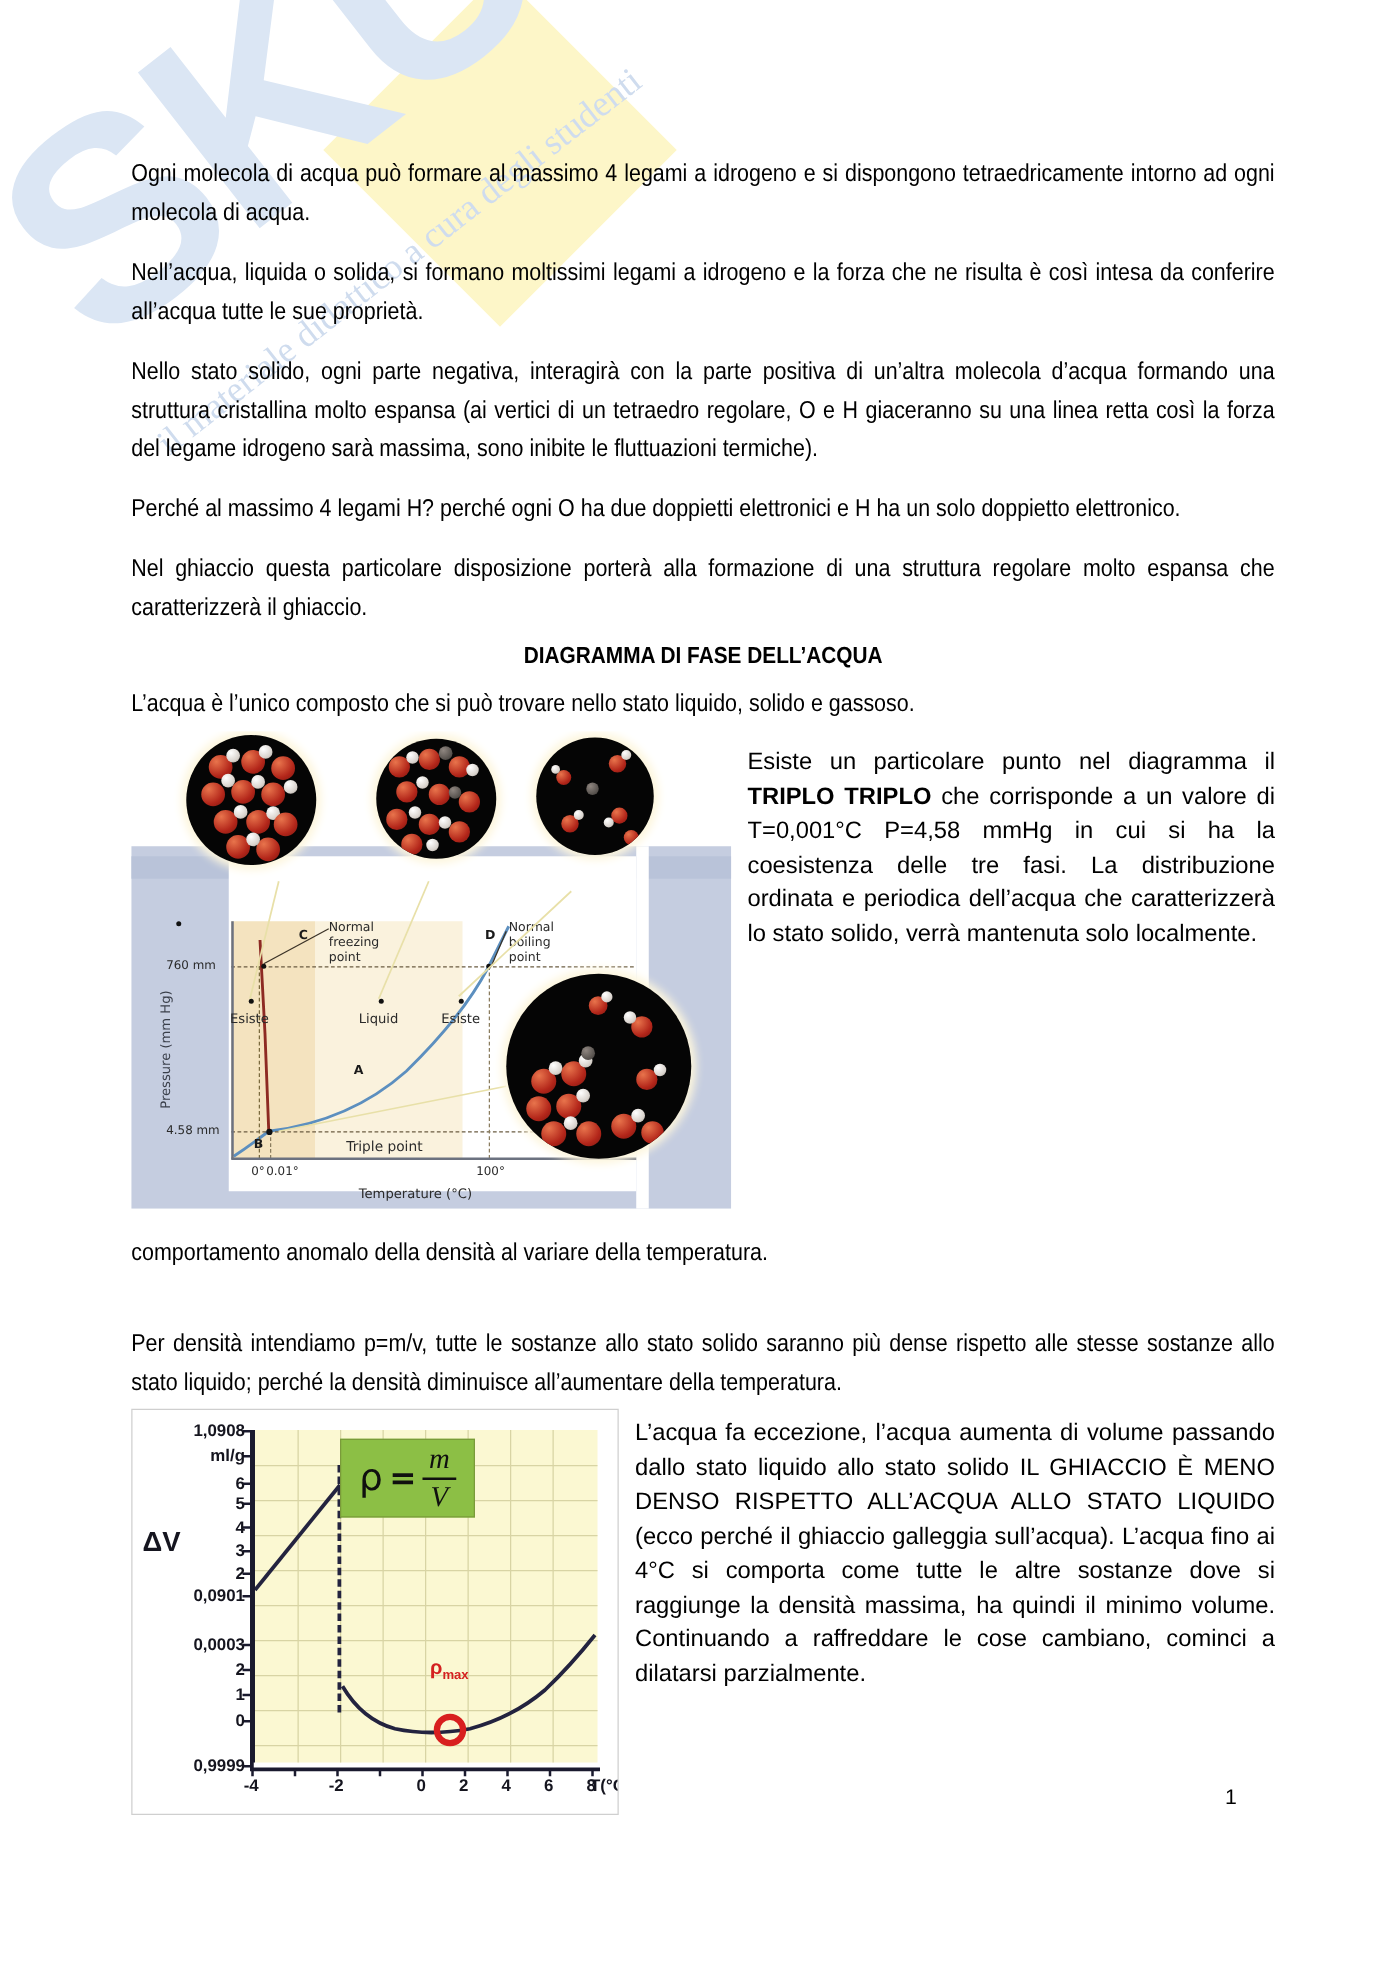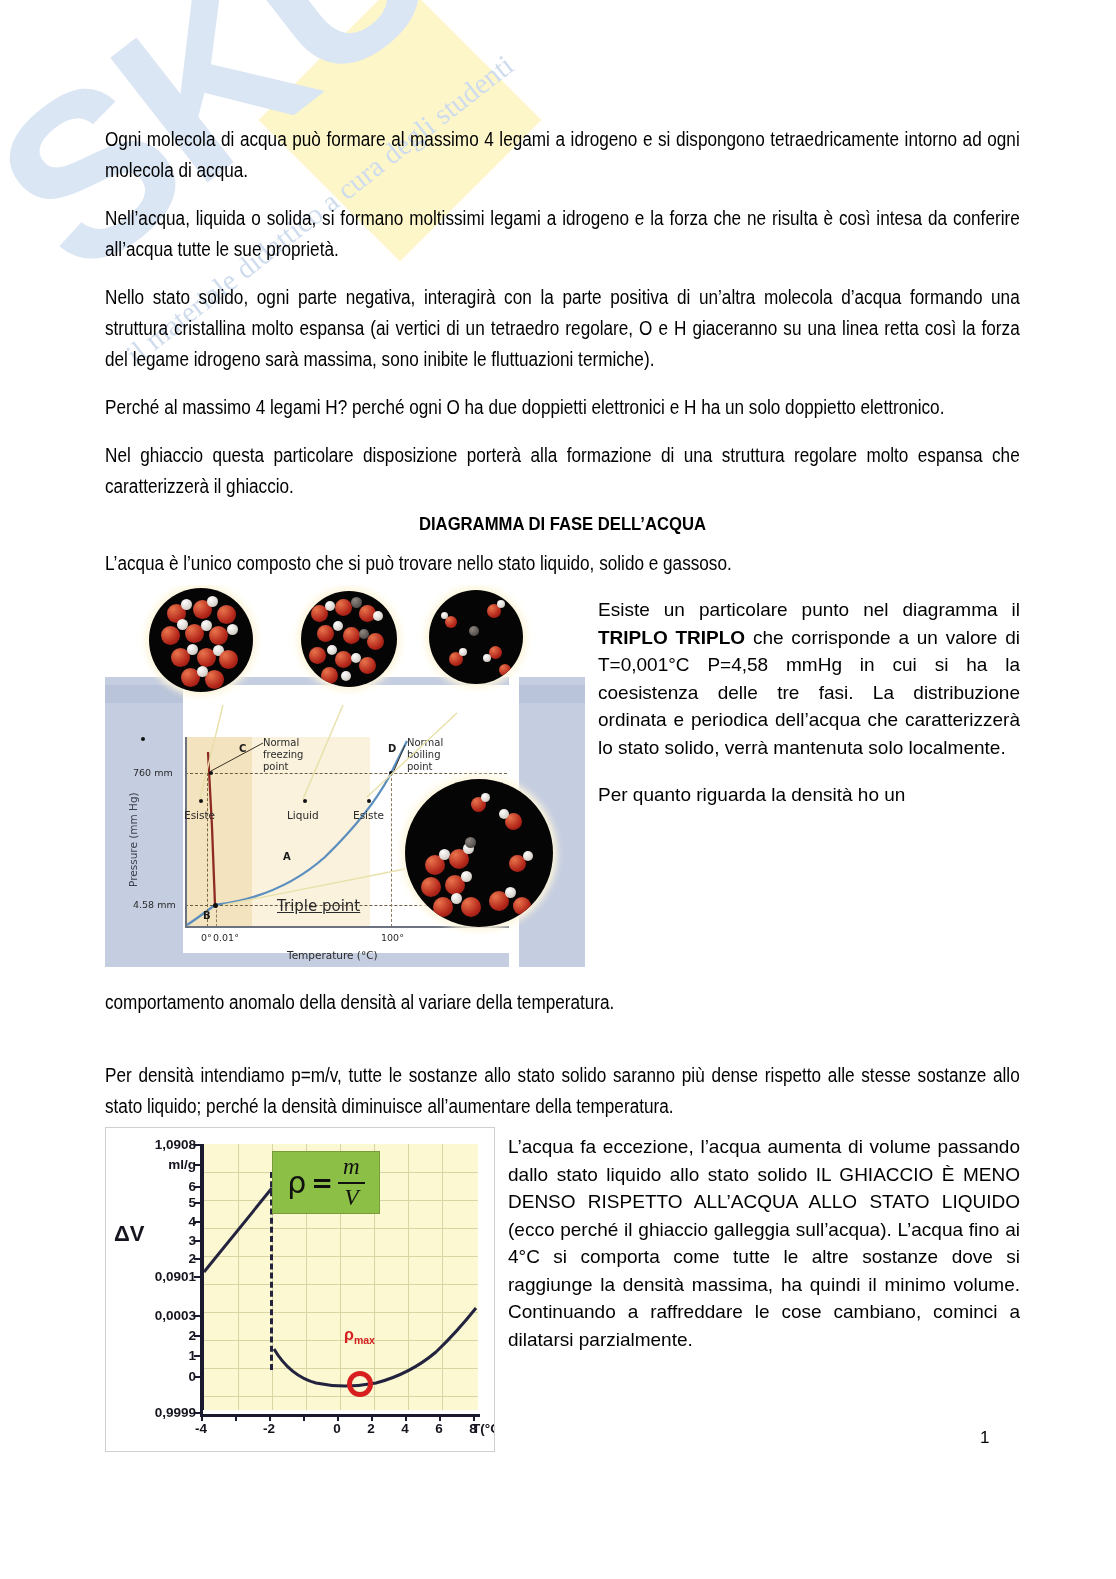--- a/index.html
+++ b/index.html
@@ -574,7 +574,6 @@
 
     <div class="rcol" style="left:598px; top:596px; width:422px;">
       <p><span>Esiste un particolare punto nel diagramma il </span><b class="punto">TRIPLO TRIPLO</b><span> che corrisponde a un valore di T=0,001°C P=4,58 mmHg in cui si ha la coesistenza delle tre fasi. La distribuzione ordinata e periodica dell’acqua che caratterizzerà lo stato solido, verrà mantenuta solo localmente.</span></p>
-      <p style="margin-top:20px;">Per quanto riguarda la densità ho un</p>
     </div>
 
     <div class="lead-line" style="top:991px;">comportamento anomalo della densità al variare della temperatura.</div>

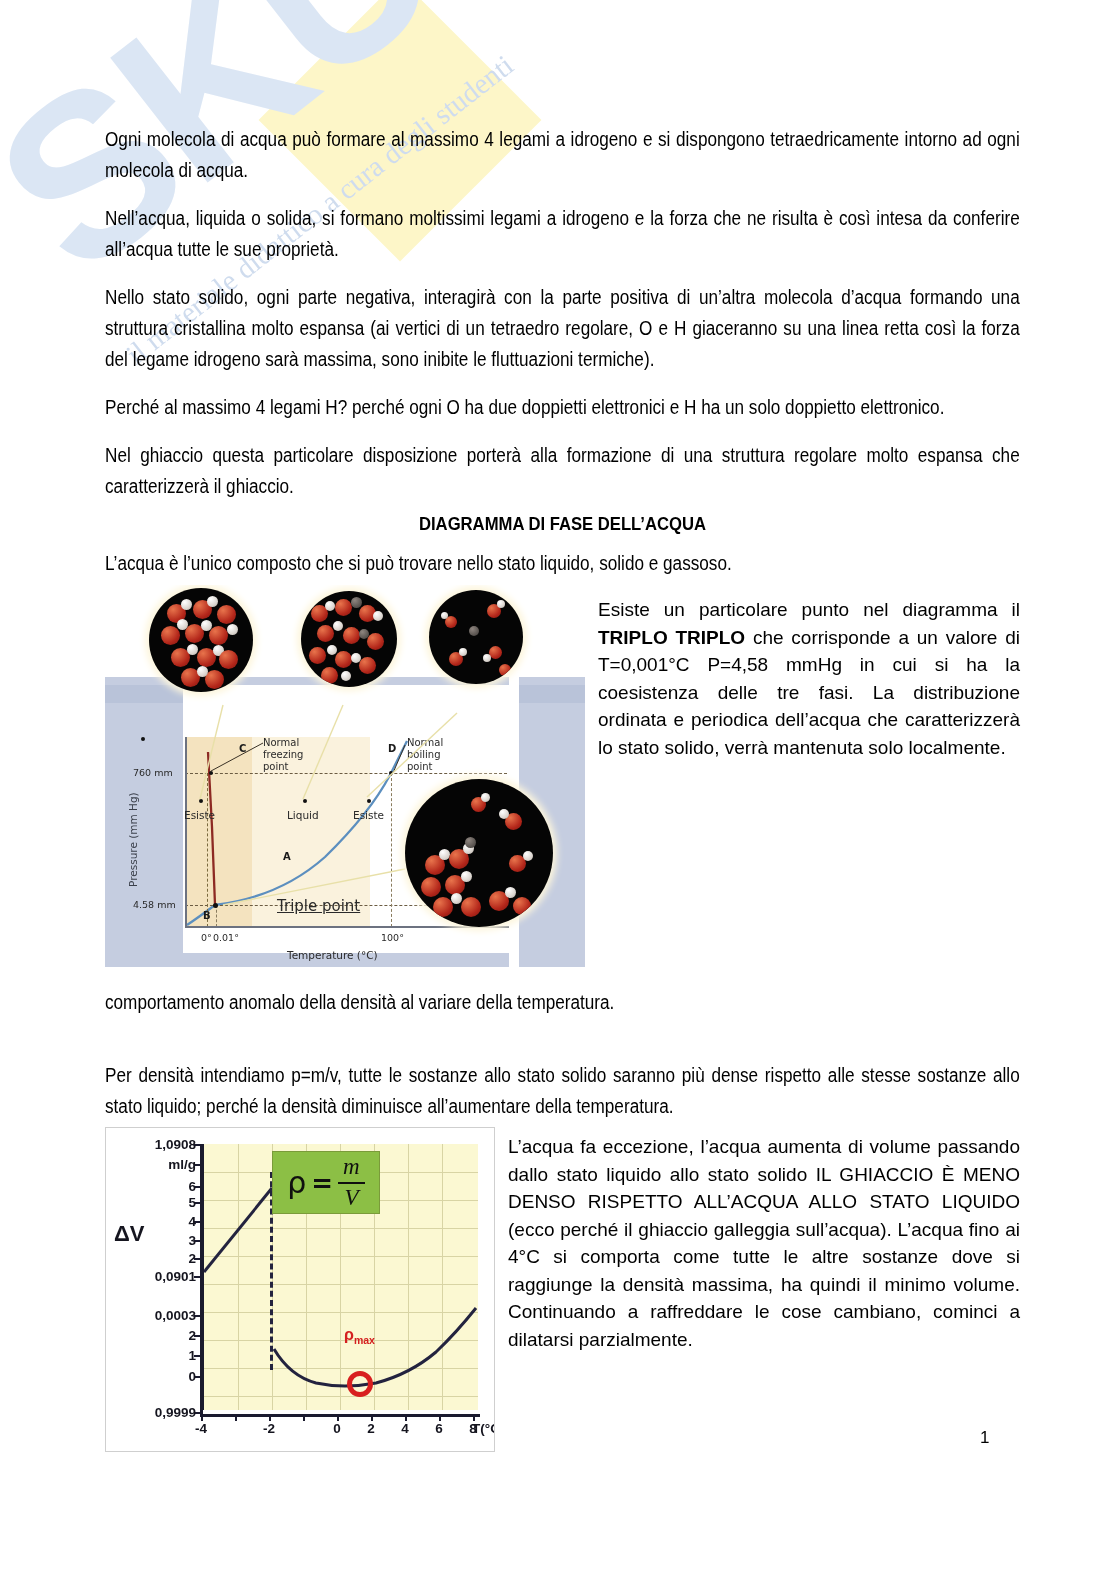--- a/index.html
+++ b/index.html
@@ -480,7 +480,7 @@
 
       <div class="pf-label" style="left:158px; top:152px; line-height:12px; width:50px; white-space:normal; font-size:10px;">Normal freezing point</div>
       <div class="pf-label" style="left:302px; top:152px; line-height:12px; width:50px; white-space:normal; font-size:10px;">Normal boiling point</div>
-      <div class="pf-label" style="left:172px; top:312px; font-size:15px;text-decoration:underline;">Triple point</div>
+      <div class="pf-label" style="left:172px; top:326px; font-size:11px;">Triple point</div>
 
       <svg width="480" height="382" style="position:absolute;left:0;top:0;pointer-events:none;">
         <line x1="158" y1="158" x2="106" y2="186" stroke="#3a3226" stroke-width="1"></line>

